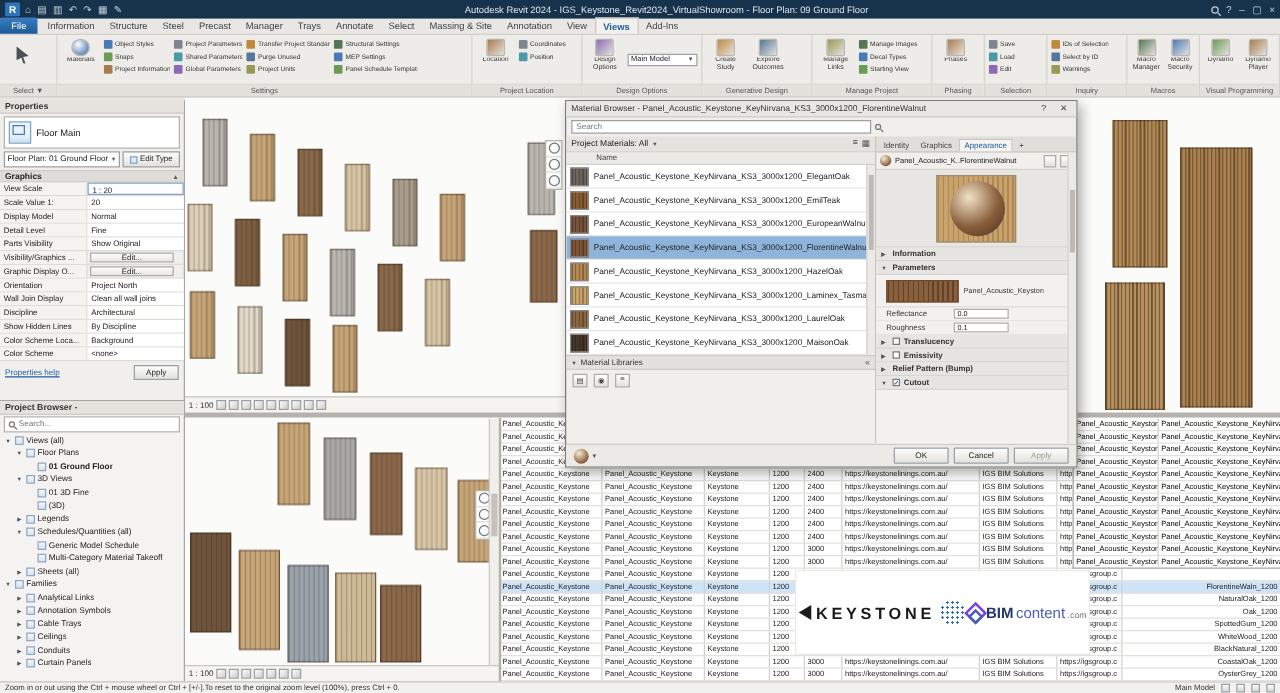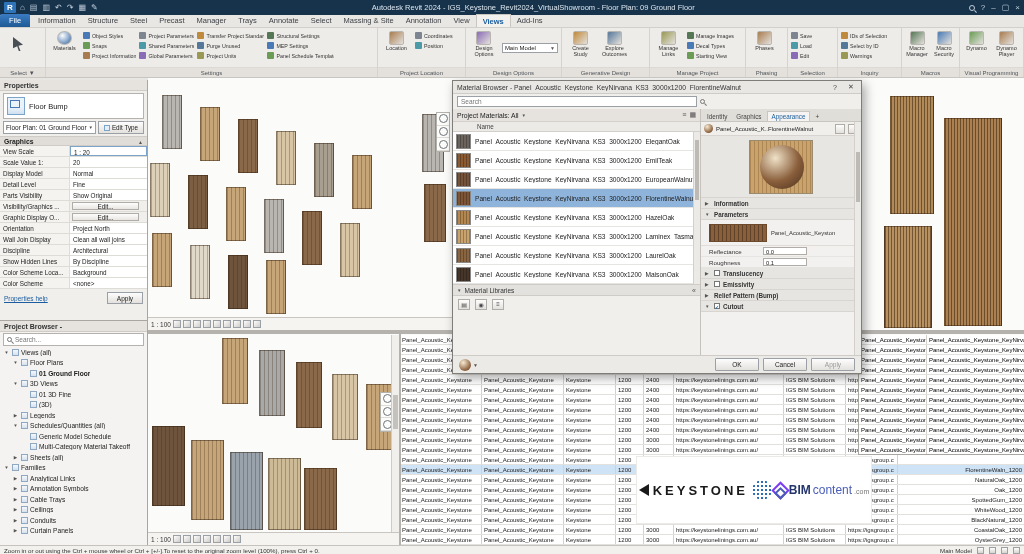--- a/index.html
+++ b/index.html
@@ -813,7 +813,7 @@
     <div class="pal-head">Properties</div>
     <div class="typebox">
       <div class="typeicon"></div>
-      <span class="typename">Floor Bump</span>
+      <span class="typename">Floor Main</span>
     </div>
     <div class="typesel-row">
       <div class="inst-combo">

